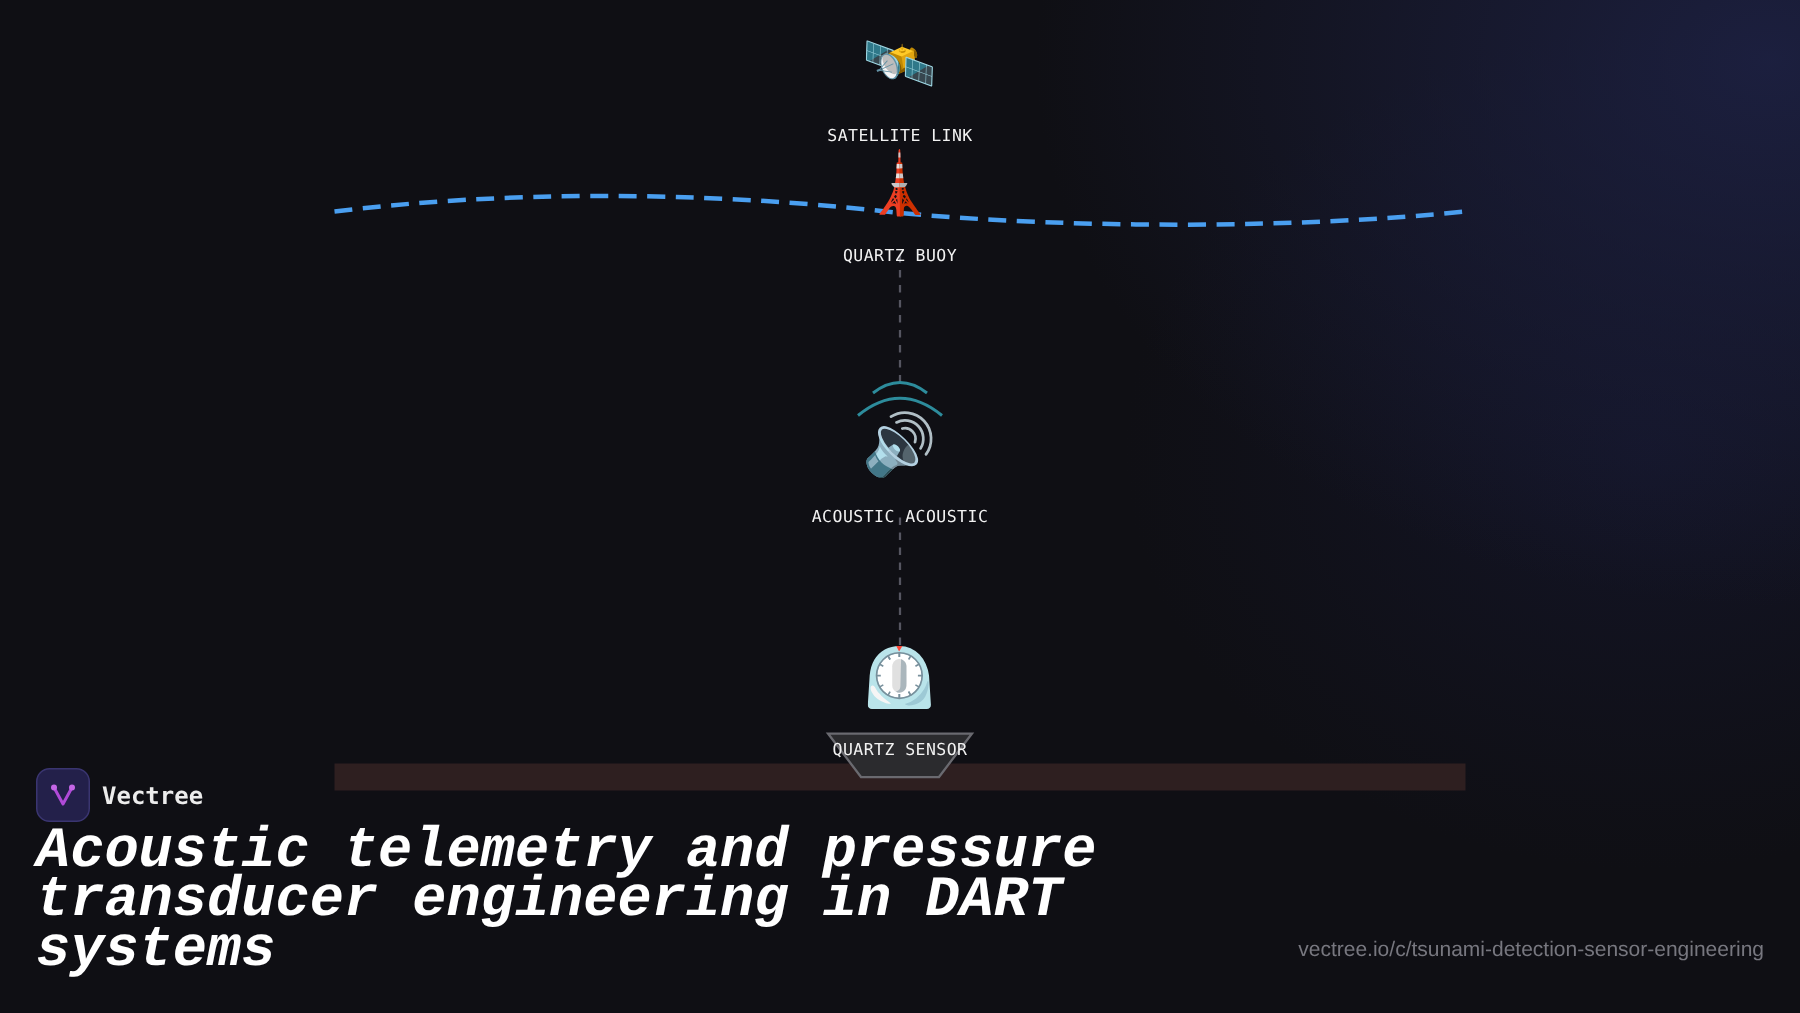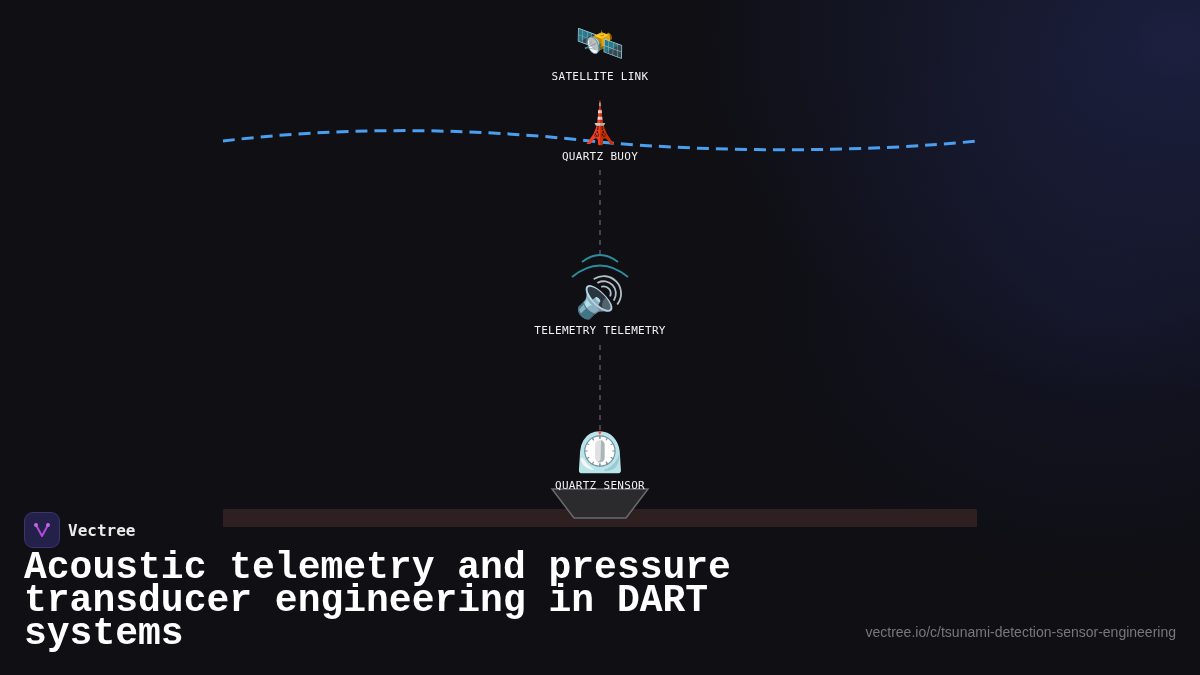--- a/index.html
+++ b/index.html
@@ -19,7 +19,7 @@
     .node { position:absolute; text-align:center; transform:translateX(-50%); }
     .node .glyph { font-size:40px; line-height:46px; display:block; }
     .node .label {
-      font-size:11px; letter-spacing:0.3px; color:#f2f2f2; display:block; margin-top:4px;
+      font-size:11px; letter-spacing:0.3px; color:#f2f2f2; display:block; margin-top:18px;
       font-family:"DejaVu Sans Mono","Liberation Mono",monospace;
     }
     .brand { position:absolute; left:24px; top:512px; display:flex; align-items:center; gap:8px; }

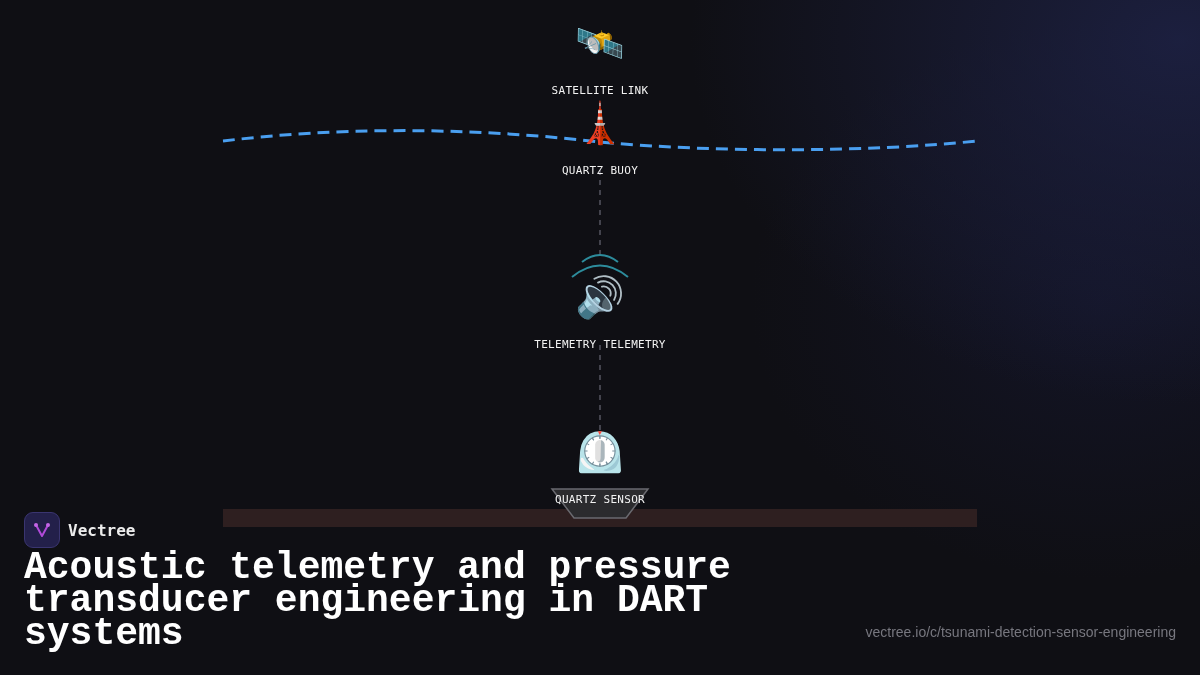--- a/index.html
+++ b/index.html
@@ -70,7 +70,7 @@
 
 <div class="node" style="left:600px; top:274px;">
   <span class="glyph">🔊</span>
-  <span class="label">TELEMETRY TELEMETRY</span>
+  <span class="label">ACOUSTIC ACOUSTIC</span>
 </div>
 
 <div class="node" style="left:600px; top:429px;">

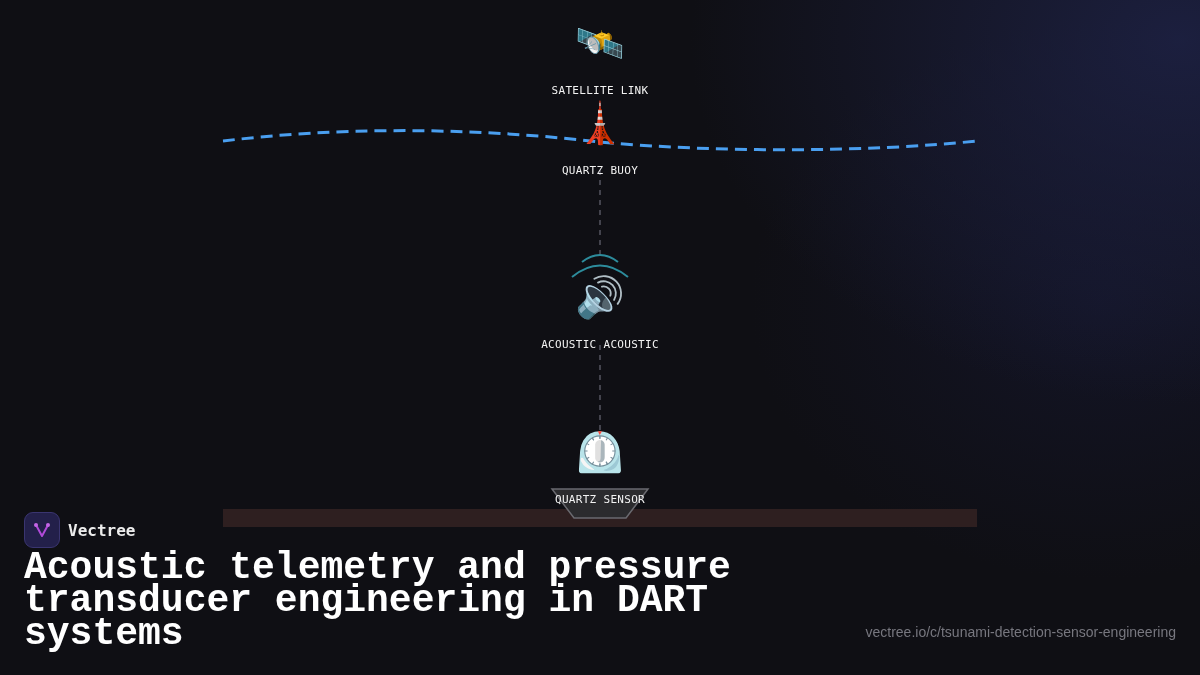--- a/index.html
+++ b/index.html
@@ -32,6 +32,7 @@
       position:absolute; left:24px; top:551px; width:720px;
       font-size:38px; font-weight:bold; line-height:33px; color:#fff; margin:0;
       font-family:"Liberation Mono","DejaVu Sans Mono",monospace;
+      font-style:italic;
     }
     .url {
       position:absolute; right:24px; top:624px; font-size:14px; color:#77777f;

